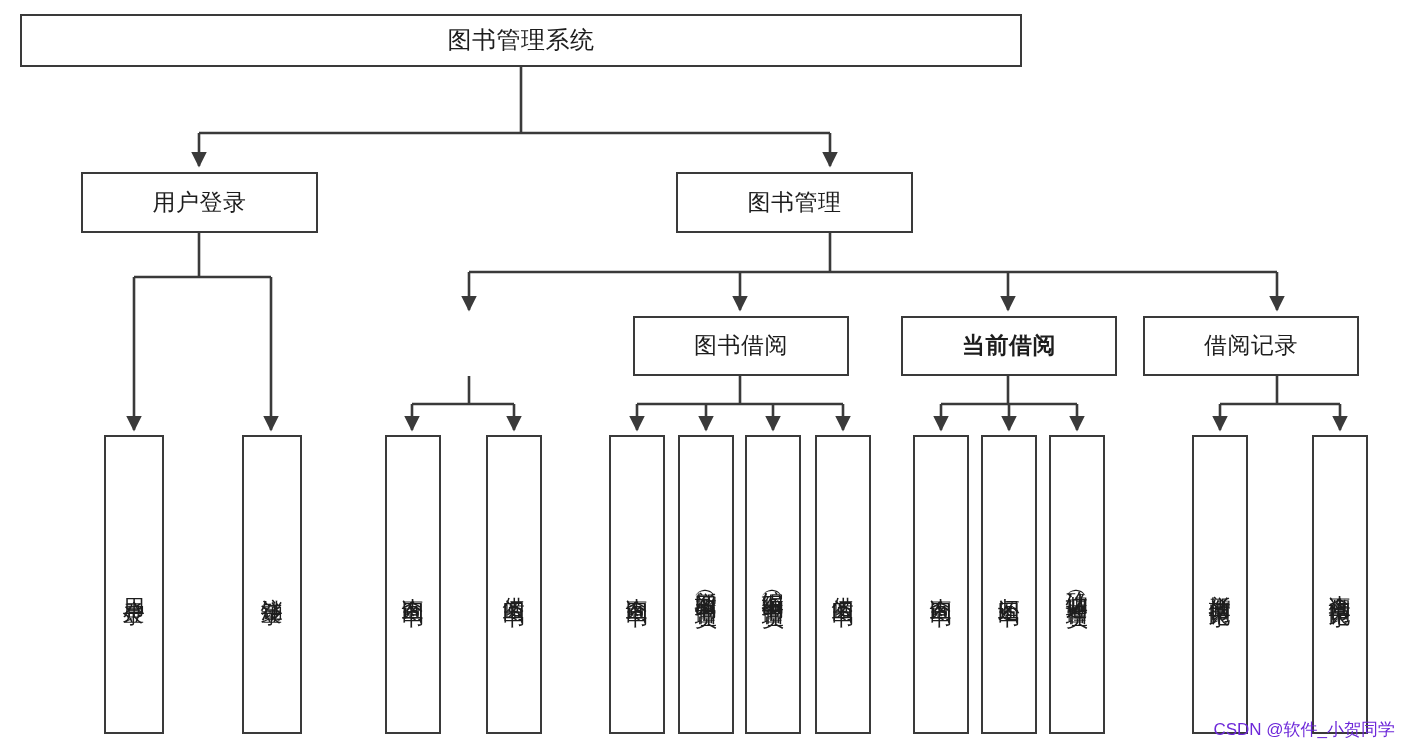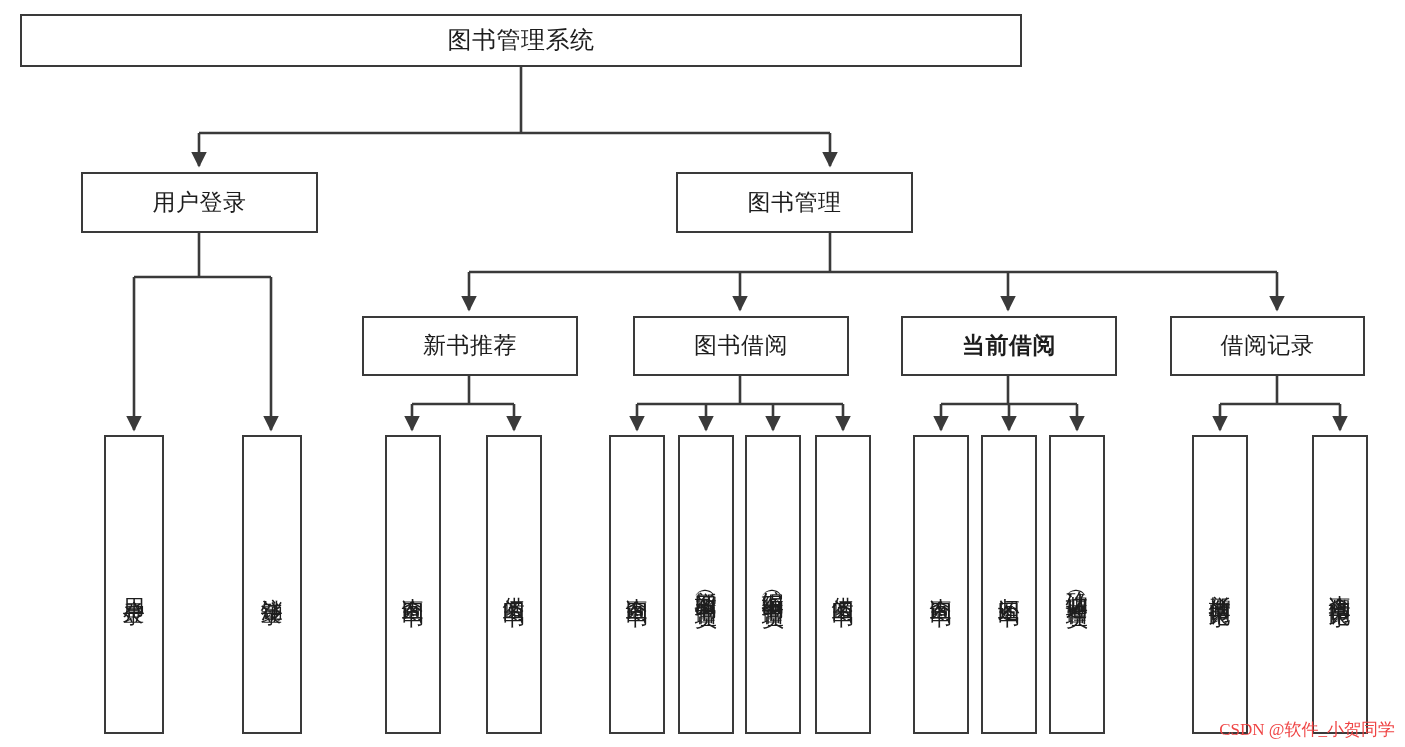--- a/index.html
+++ b/index.html
@@ -138,9 +138,6 @@
     <span class="label">图书管理</span>
   </div>
 
-  <div class="node h" style="left:362px; top:316px; width:216px; height:60px;">
-    <span class="label">新书推荐</span>
-  </div>
   <div class="node h" style="left:633px; top:316px; width:216px; height:60px;">
     <span class="label">图书借阅</span>
   </div>

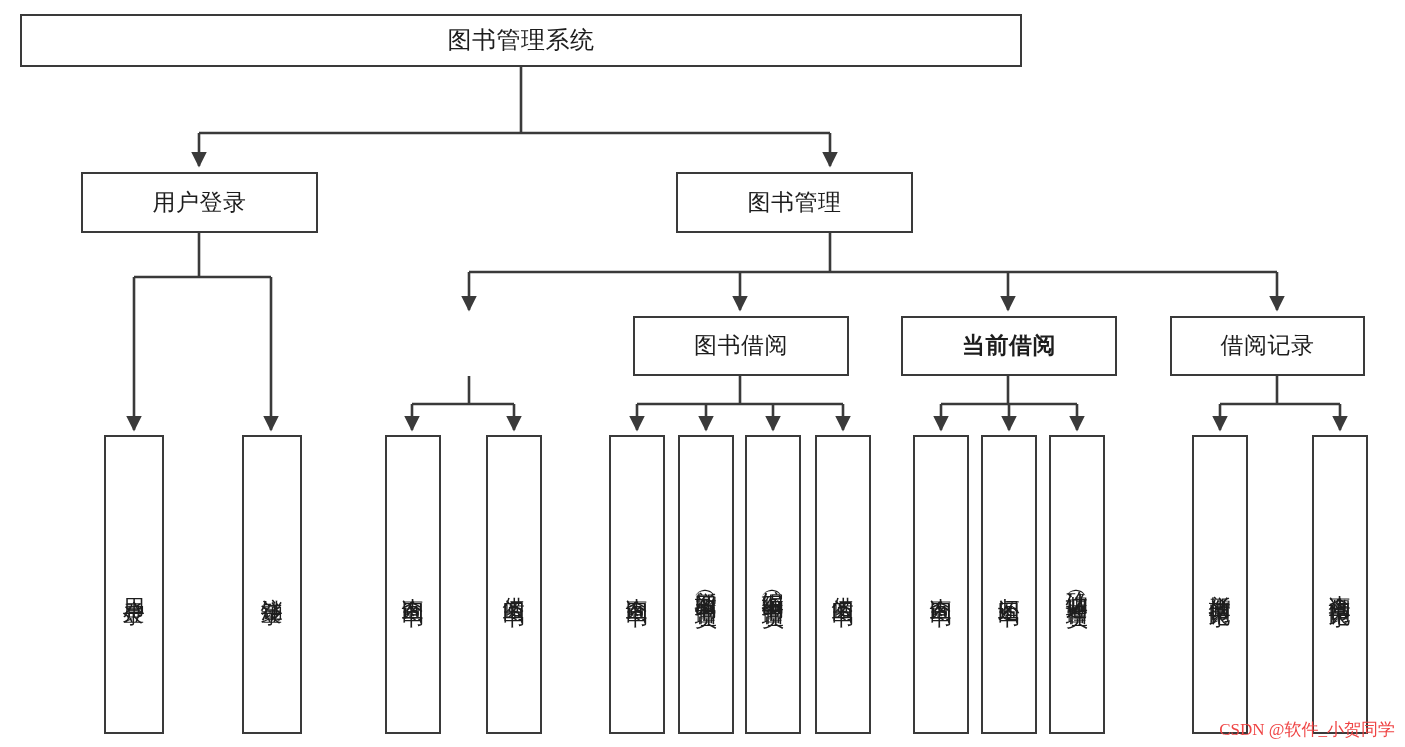--- a/index.html
+++ b/index.html
@@ -144,7 +144,7 @@
   <div class="node h" style="left:901px; top:316px; width:216px; height:60px;font-weight:bold;">
     <span class="label">当前借阅</span>
   </div>
-  <div class="node h" style="left:1170px; top:316px; width:195px; height:60px;">
+  <div class="node h" style="left:1143px; top:316px; width:216px; height:60px;">
     <span class="label">借阅记录</span>
   </div>
 

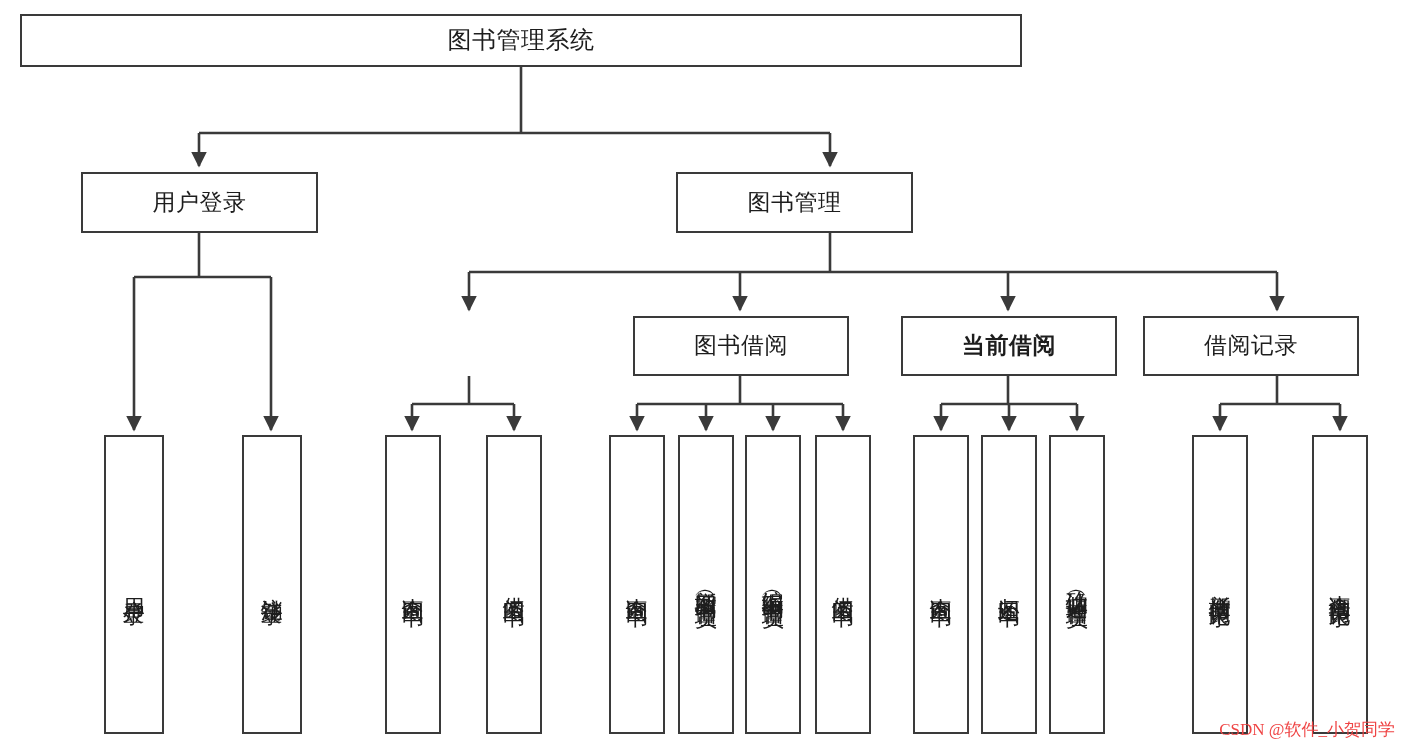--- a/index.html
+++ b/index.html
@@ -66,10 +66,10 @@
     right: 10px;
     bottom: 6px;
     font-size: 17px;
-    color: #ef4444;
+    color: #6d28d9;
     z-index: 5;
     white-space: nowrap;
-    font-family: Liberation Serif, serif;
+    font-family: Liberation Sans, sans-serif;
   }
 </style>
 </head>

